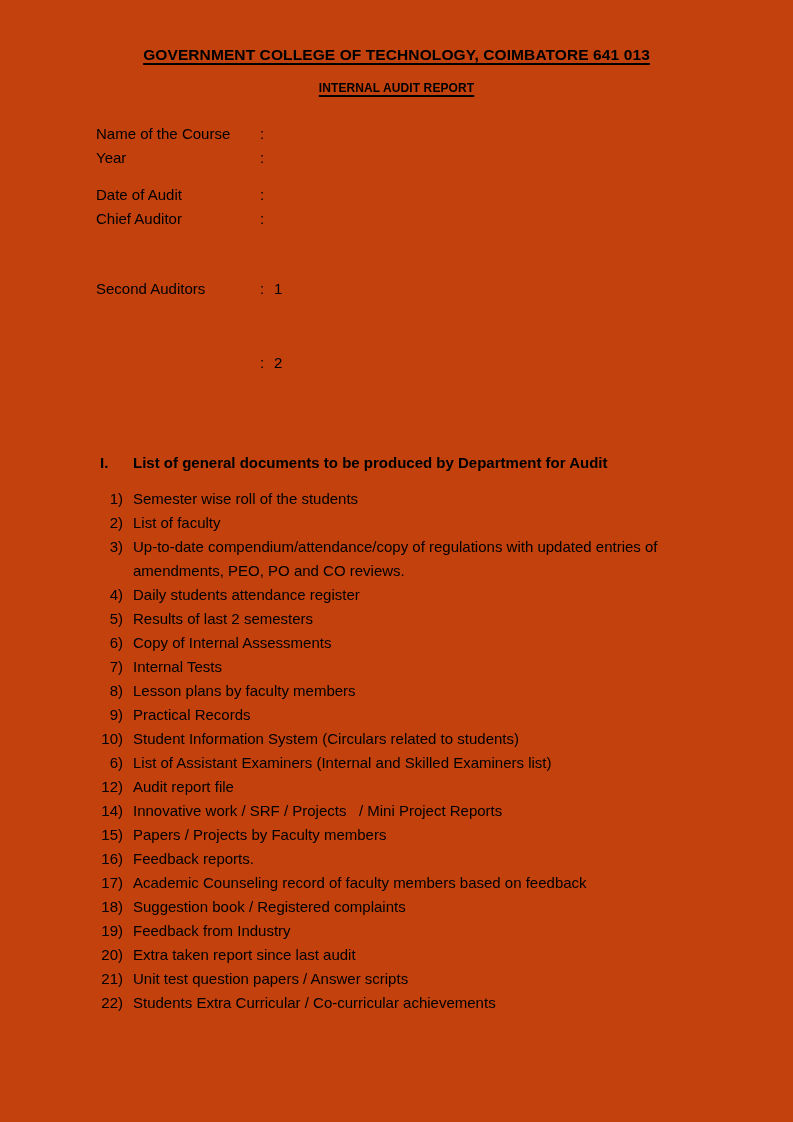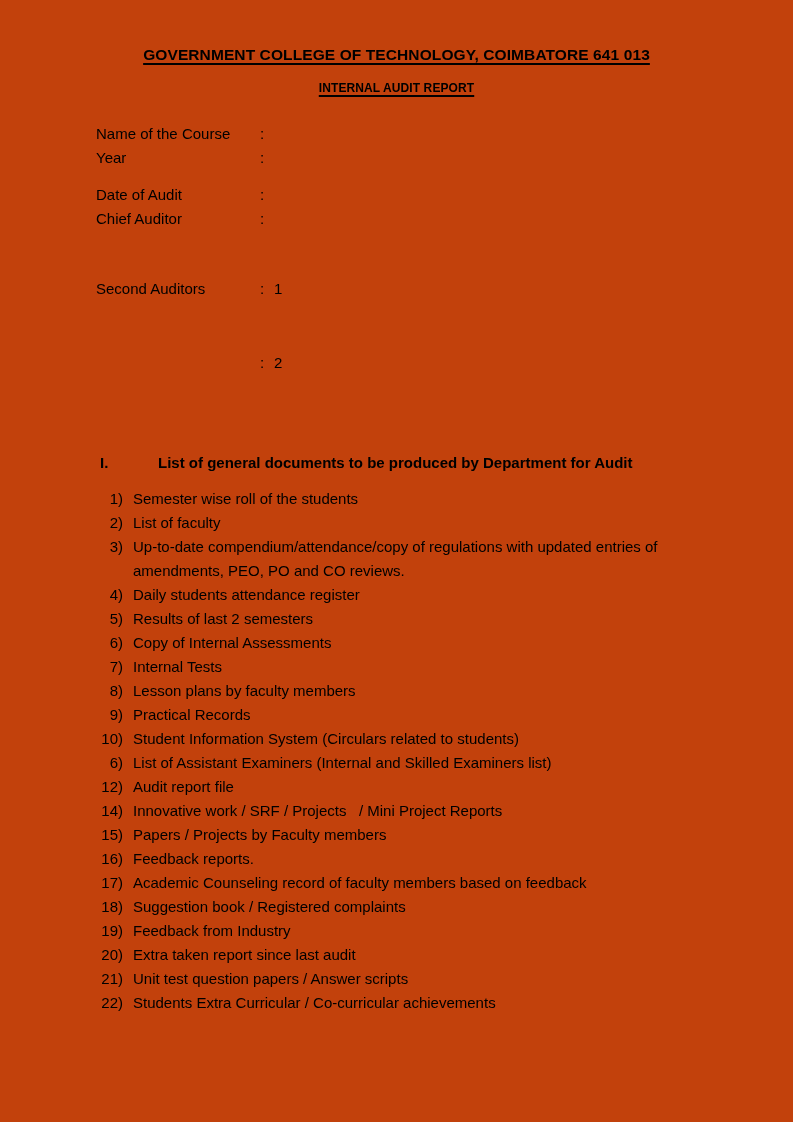--- a/index.html
+++ b/index.html
@@ -104,7 +104,6 @@
   }
   .section-title {
     flex: 1 1 auto;
-    margin-left: 25px;
   }
 
   

